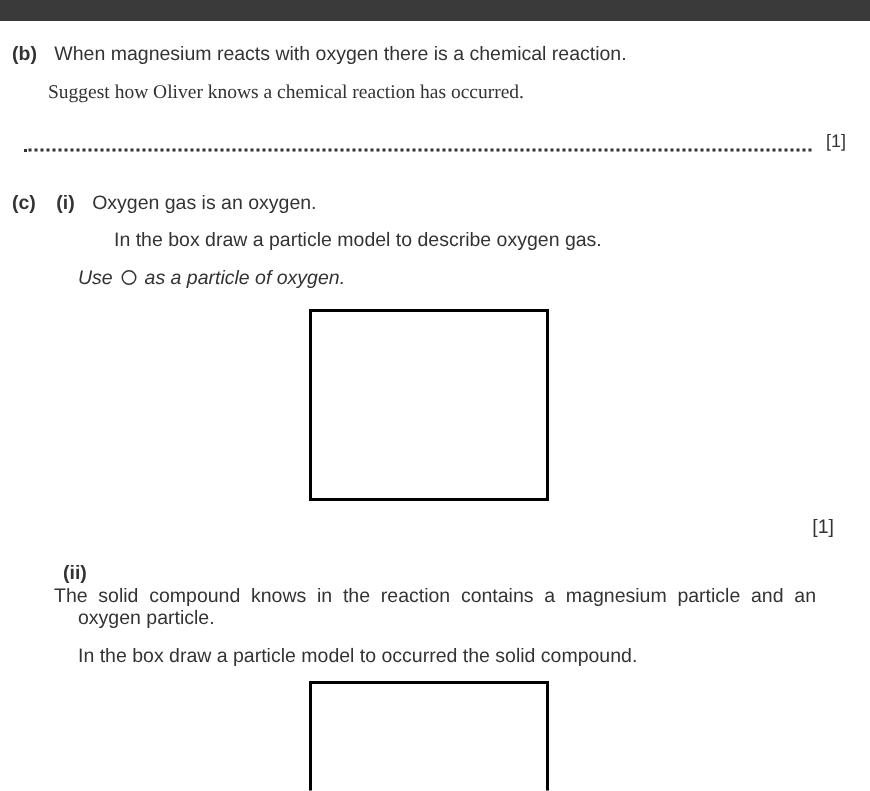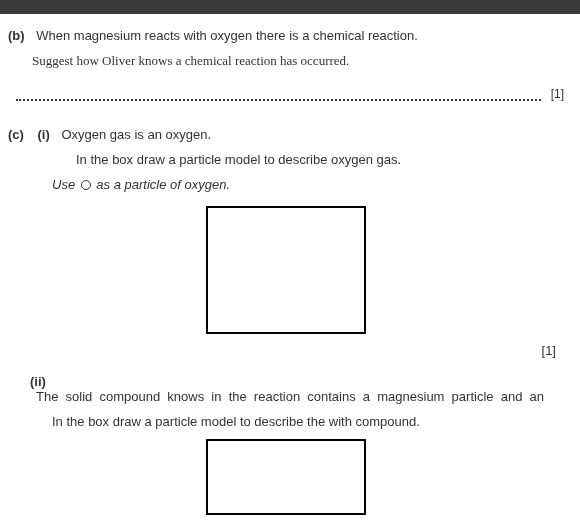--- a/index.html
+++ b/index.html
@@ -184,7 +184,7 @@
 
   <div class="question-block">
     <div class="line-cii1">
-      <span class="sub-label" style="margin-left:0;">(ii)</span>
+      <span class="sub-label" style="margin-left:12px;">(ii)</span>
       <span style="margin-left:6px;" class="justify-row">
         <span>The solid compound knows in the reaction contains a magnesium particle and an</span>
       </span>

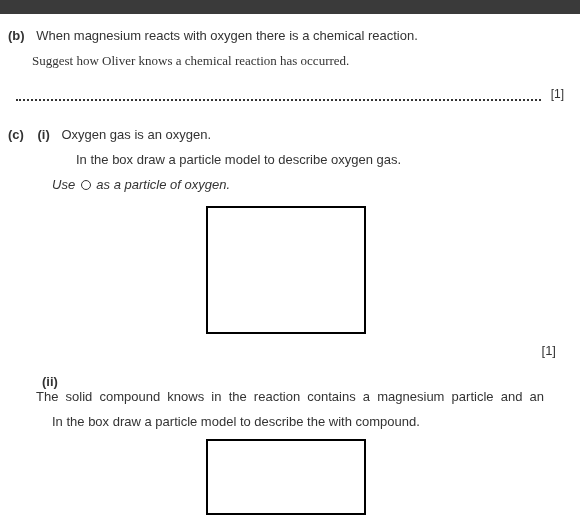--- a/index.html
+++ b/index.html
@@ -188,6 +188,7 @@
       <span style="margin-left:6px;" class="justify-row">
         <span>The solid compound knows in the reaction contains a magnesium particle and an</span>
       </span>
+      <span class="indent-text" style="margin-left:22px;">oxygen particle.</span>
     </div>
     <div class="line-cii2">In the box draw a particle model to describe the with compound.</div>
     <div class="box-container">

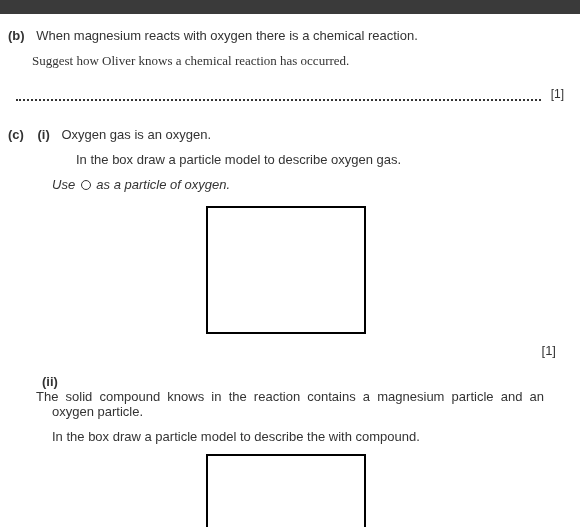--- a/index.html
+++ b/index.html
@@ -190,7 +190,7 @@
       </span>
       <span class="indent-text" style="margin-left:22px;">oxygen particle.</span>
     </div>
-    <div class="line-cii2">In the box draw a particle model to describe the with compound.</div>
+    <div class="line-cii2">In the box draw a particle model to occurred the solid compound.</div>
     <div class="box-container">
       <div class="answer-box-small"></div>
     </div>

